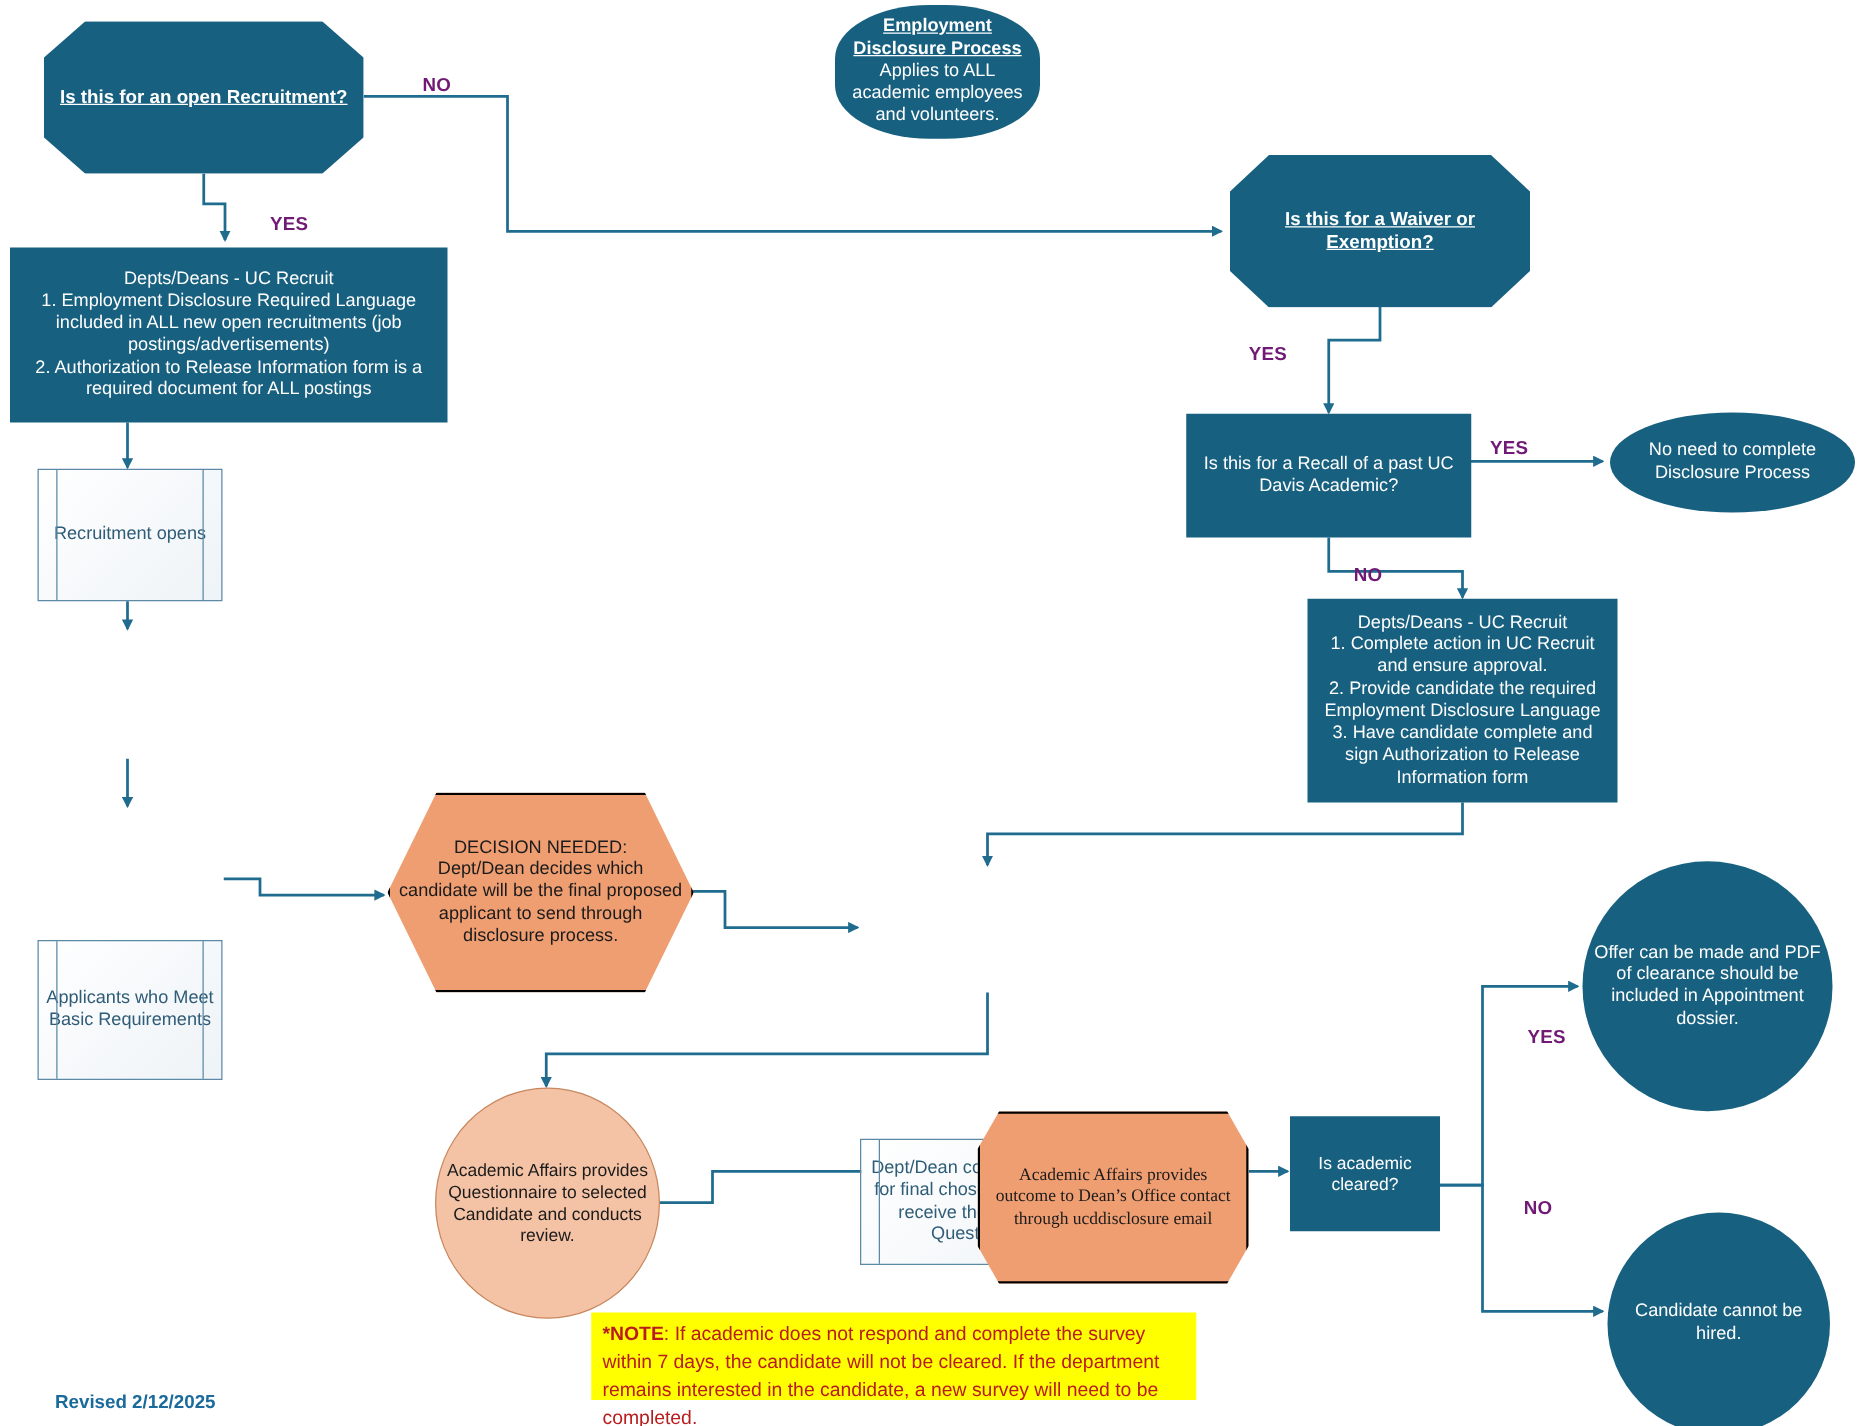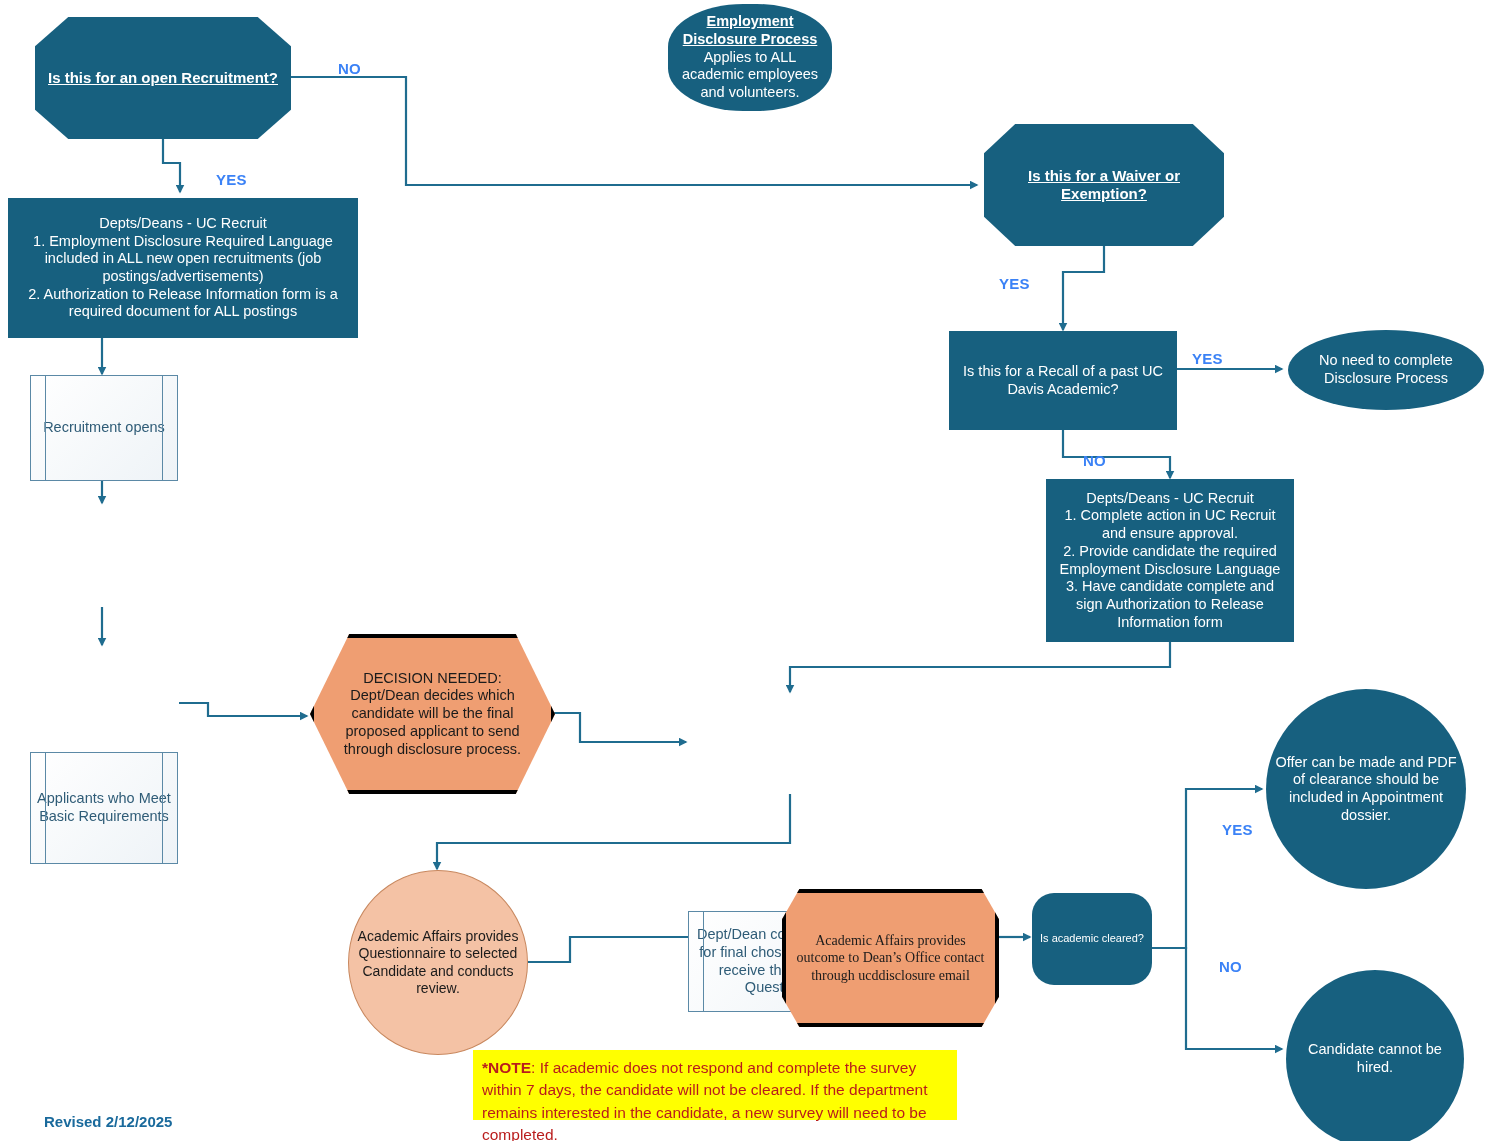--- a/index.html
+++ b/index.html
@@ -46,7 +46,7 @@
   .underline{text-decoration:underline;}
   .bold{font-weight:bold;}
 
-  .edge-label{position:absolute;font-weight:bold;color:#3b82f6;font-size:15px;
+  .edge-label{position:absolute;font-weight:bold;color:#701a75;font-size:15px;
               letter-spacing:.2px;}
 
   .note{position:absolute;background:#ffff00;color:#b91c1c;font-size:15.5px;

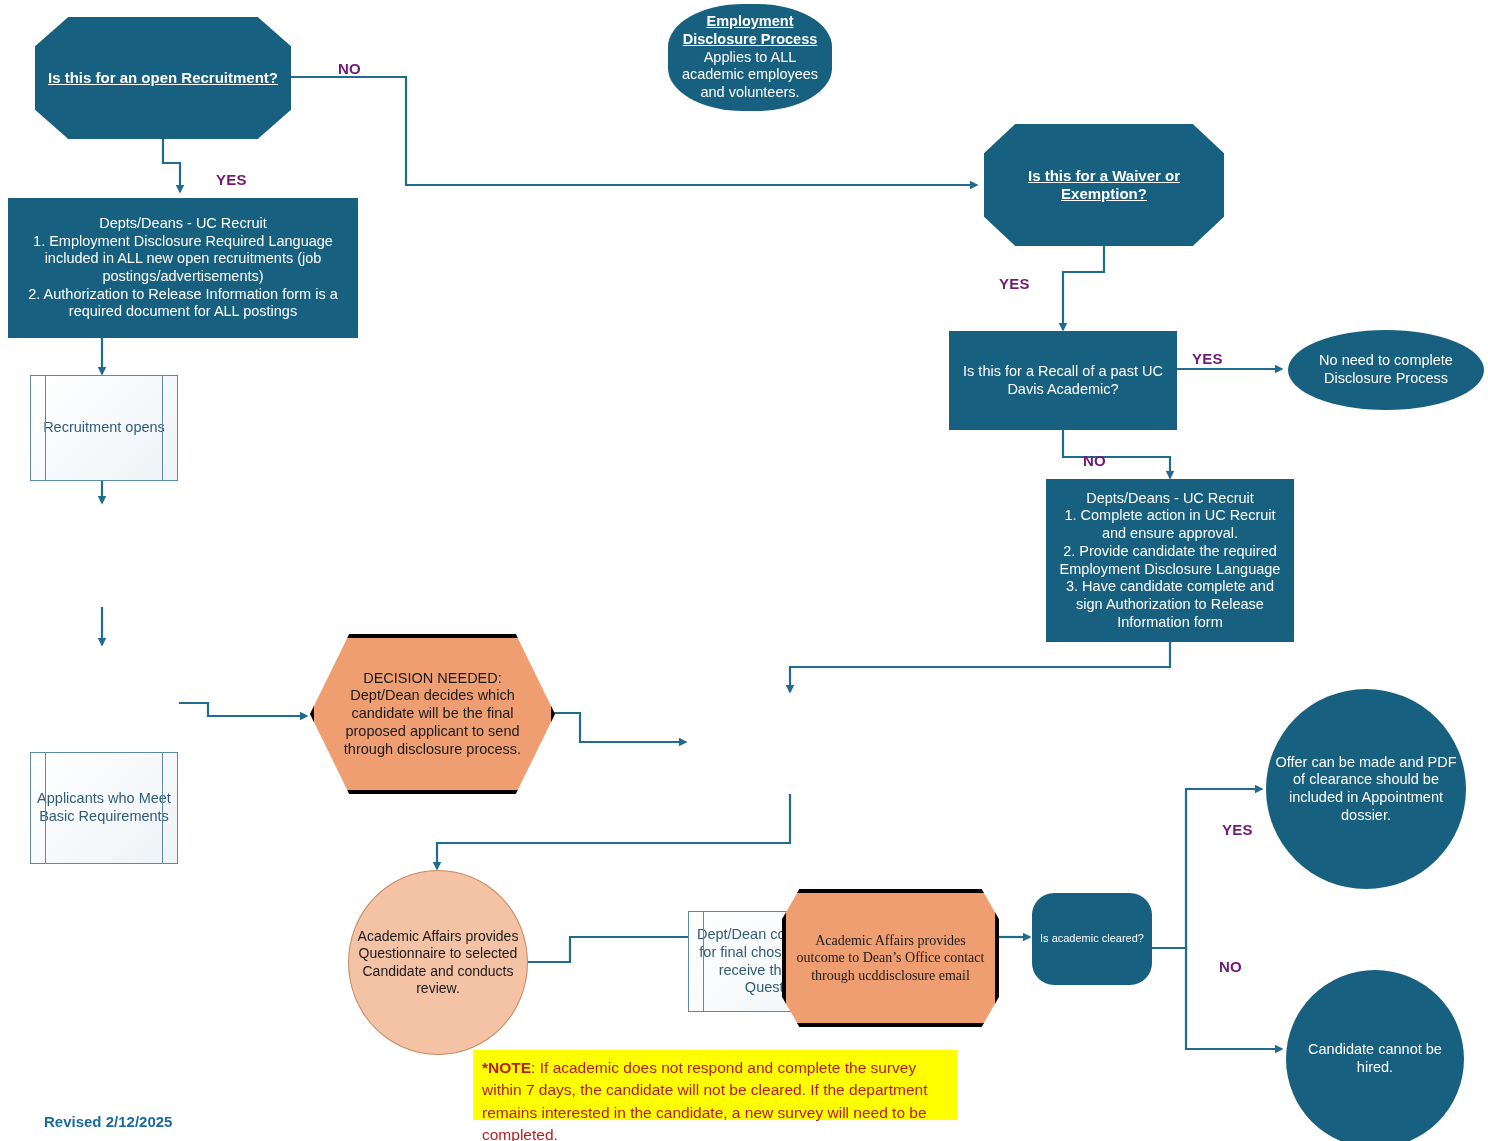--- a/index.html
+++ b/index.html
@@ -17,7 +17,7 @@
   .fill-dark .txt{color:#ffffff;}
 
   
-  .fill-salmon{background:#ef9e72;color:#1b1b1b;border:4px solid #000000;}
+  .fill-salmon{background:#ef9e72;color:#1b1b1b;border:2px solid #000000;}
   .fill-light-salmon{background:#f4c2a5;color:#1b1b1b;border:1px solid #c8885f;}
 
   

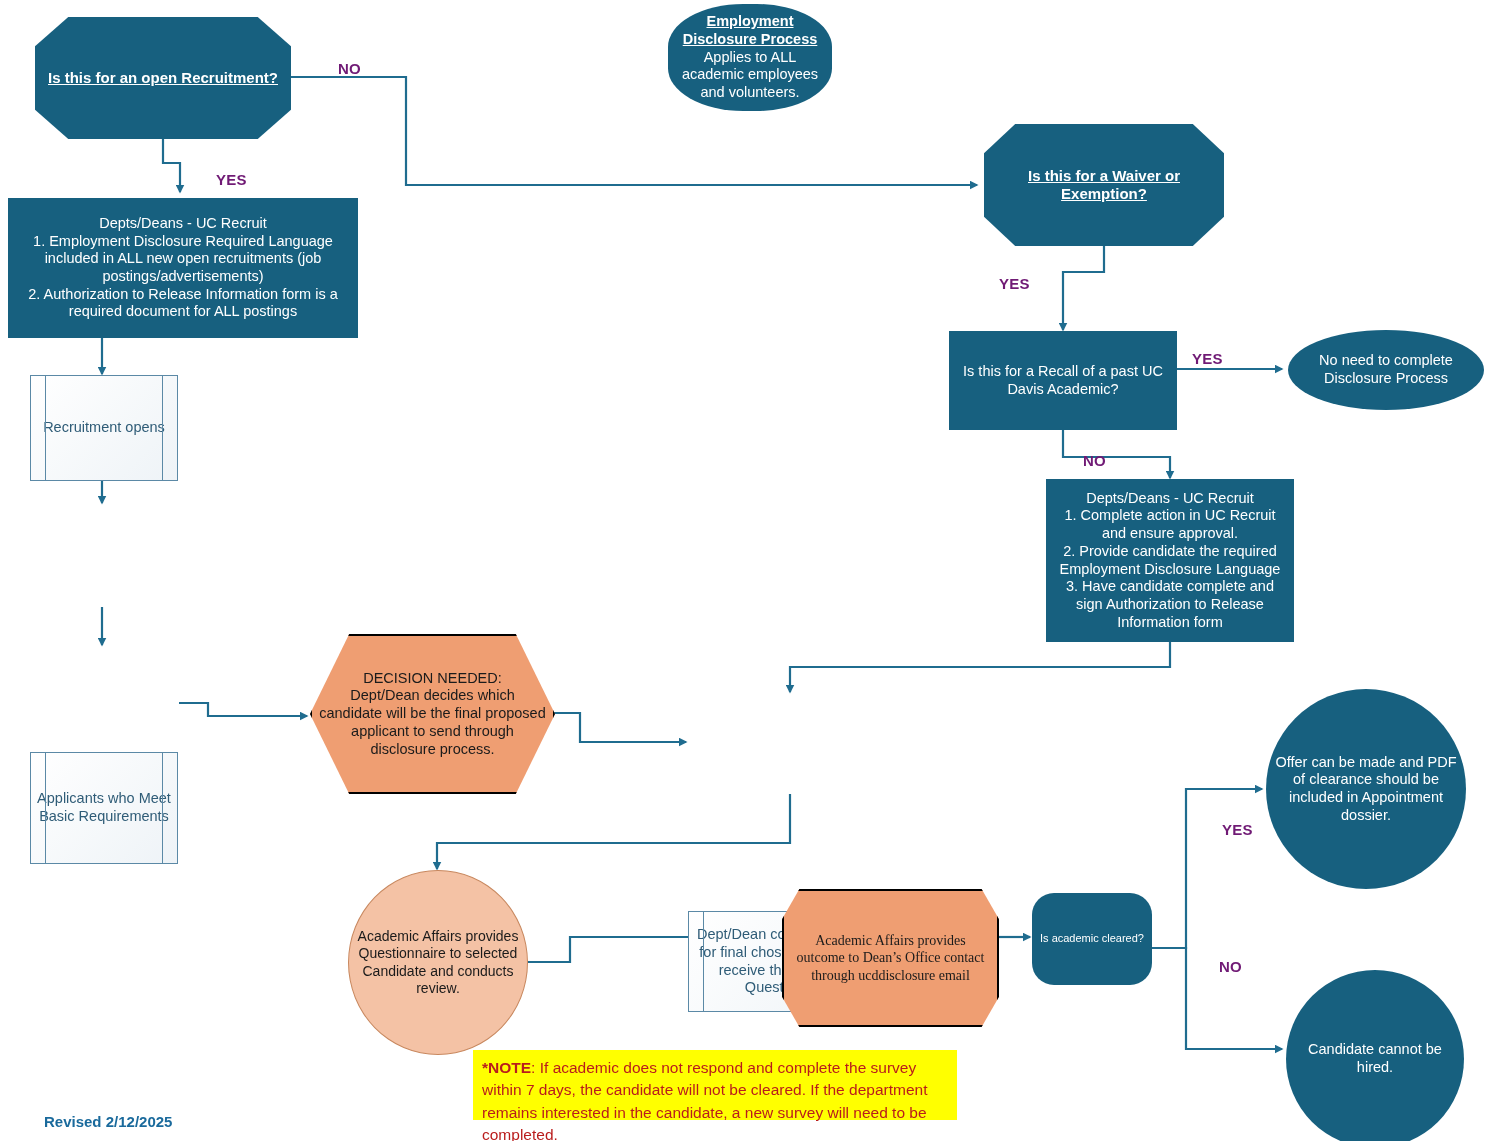--- a/index.html
+++ b/index.html
@@ -168,7 +168,7 @@
     <div class="txt">Academic Affairs provides outcome to Dean’s Office contact through ucddisclosure email</div>
   </div>
 
-  <div class="node fill-dark rect" style="left:1032px;top:893px;width:120px;height:92px;font-size:11px;border-radius:22px;">
+  <div class="node fill-dark rect" style="left:1032px;top:893px;width:120px;height:92px;font-size:14px;">
     <div class="txt">Is academic cleared?</div>
   </div>
 

